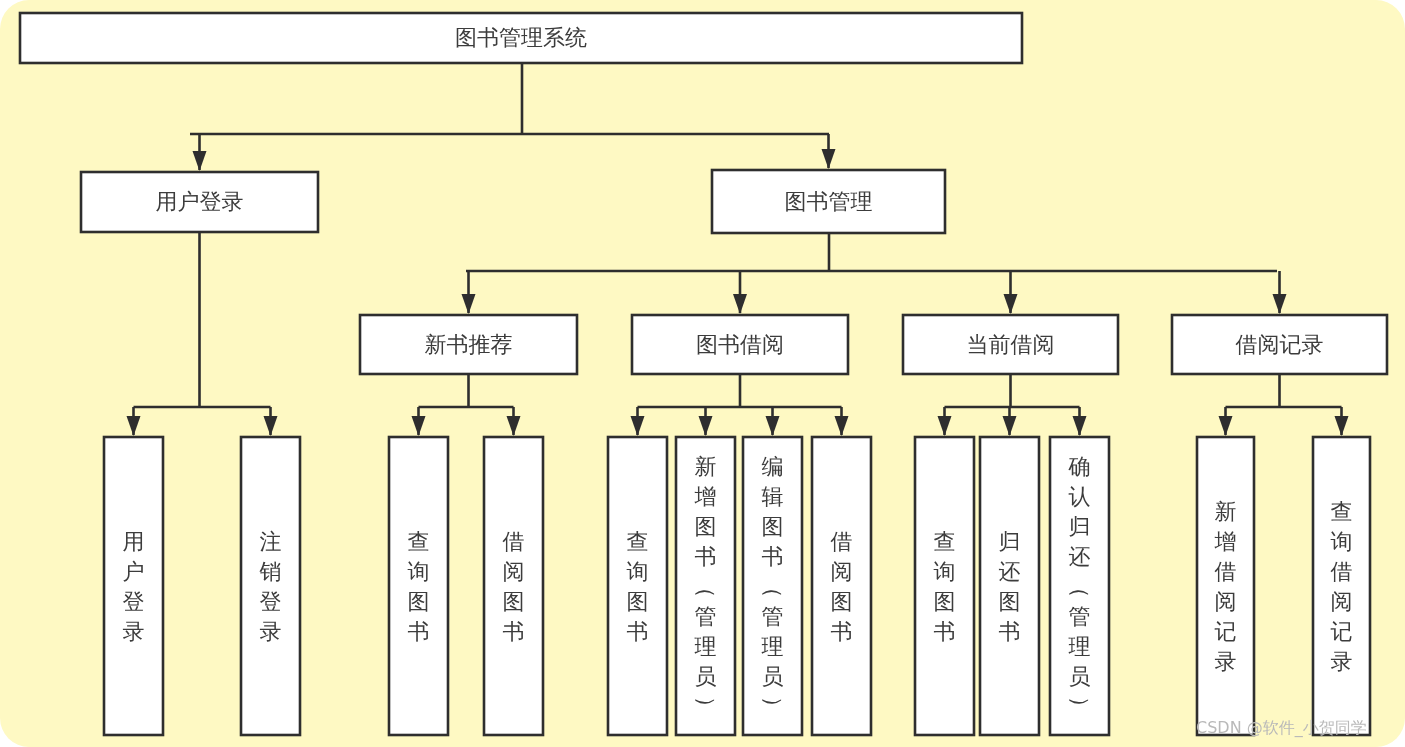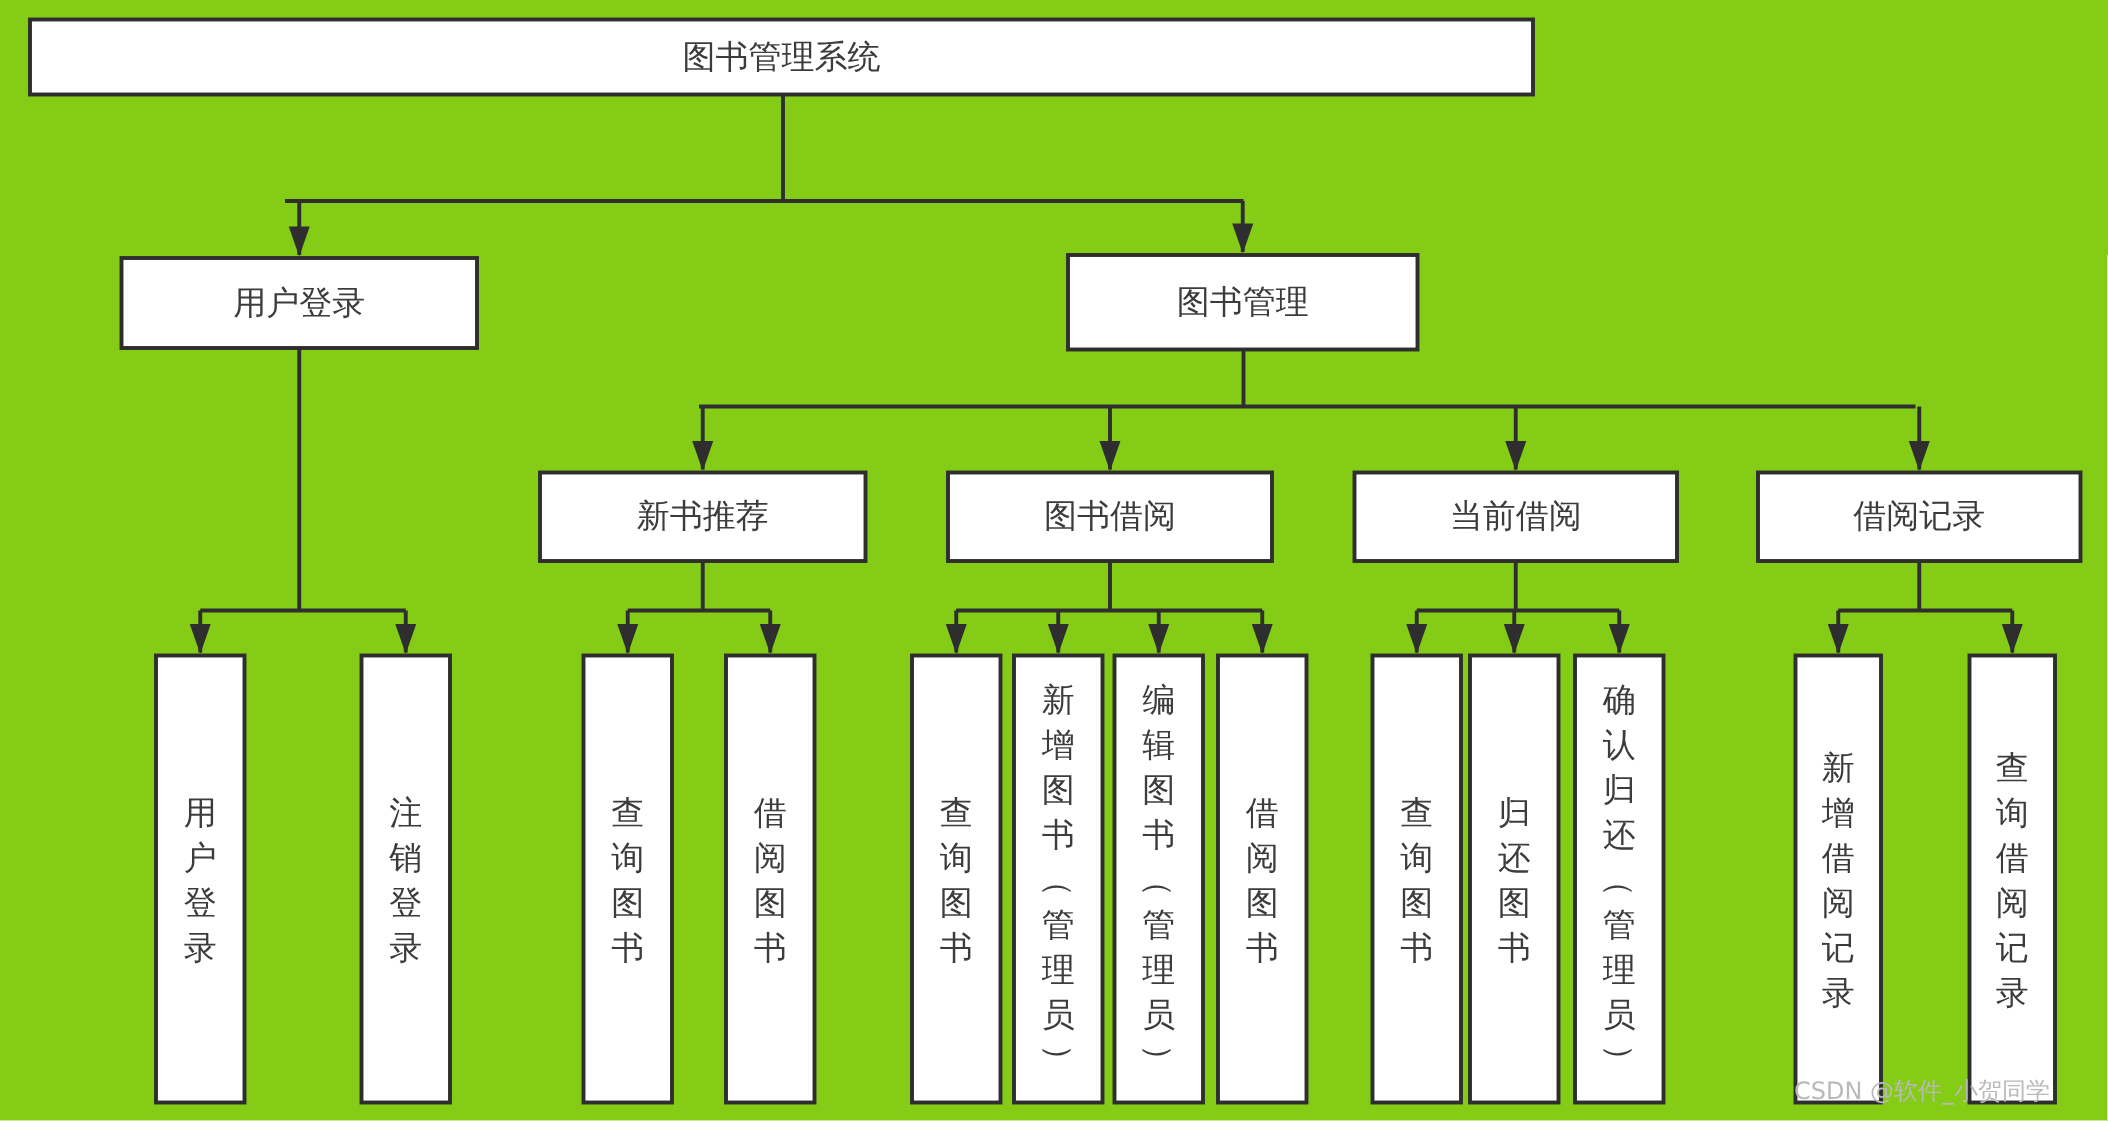--- a/index.html
+++ b/index.html
@@ -18,7 +18,8 @@
     position: relative;
     width: 1405px;
     height: 747px;
-    background: #84cc16;
+    background: #fef9c3;
+    border-radius: 29px;
   }
   svg.diagram-canvas {
     position: absolute;

